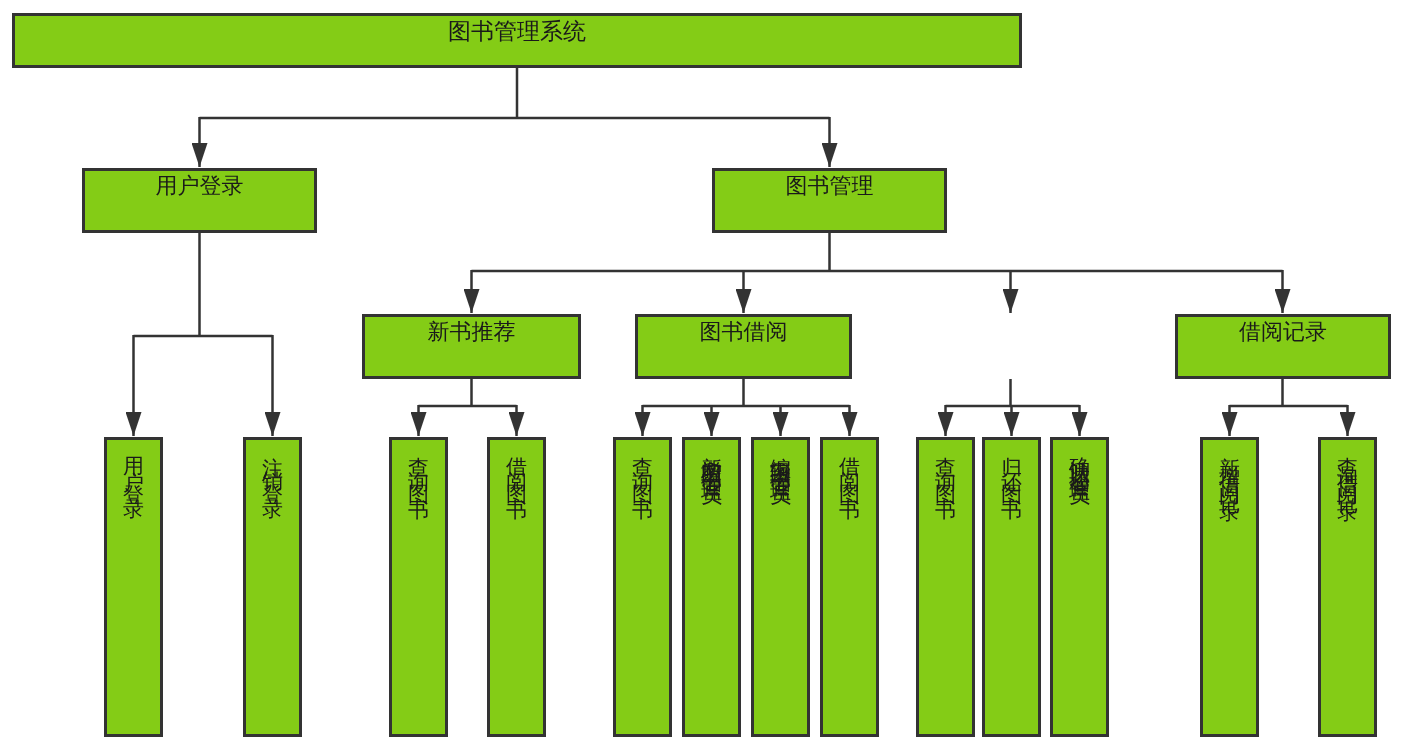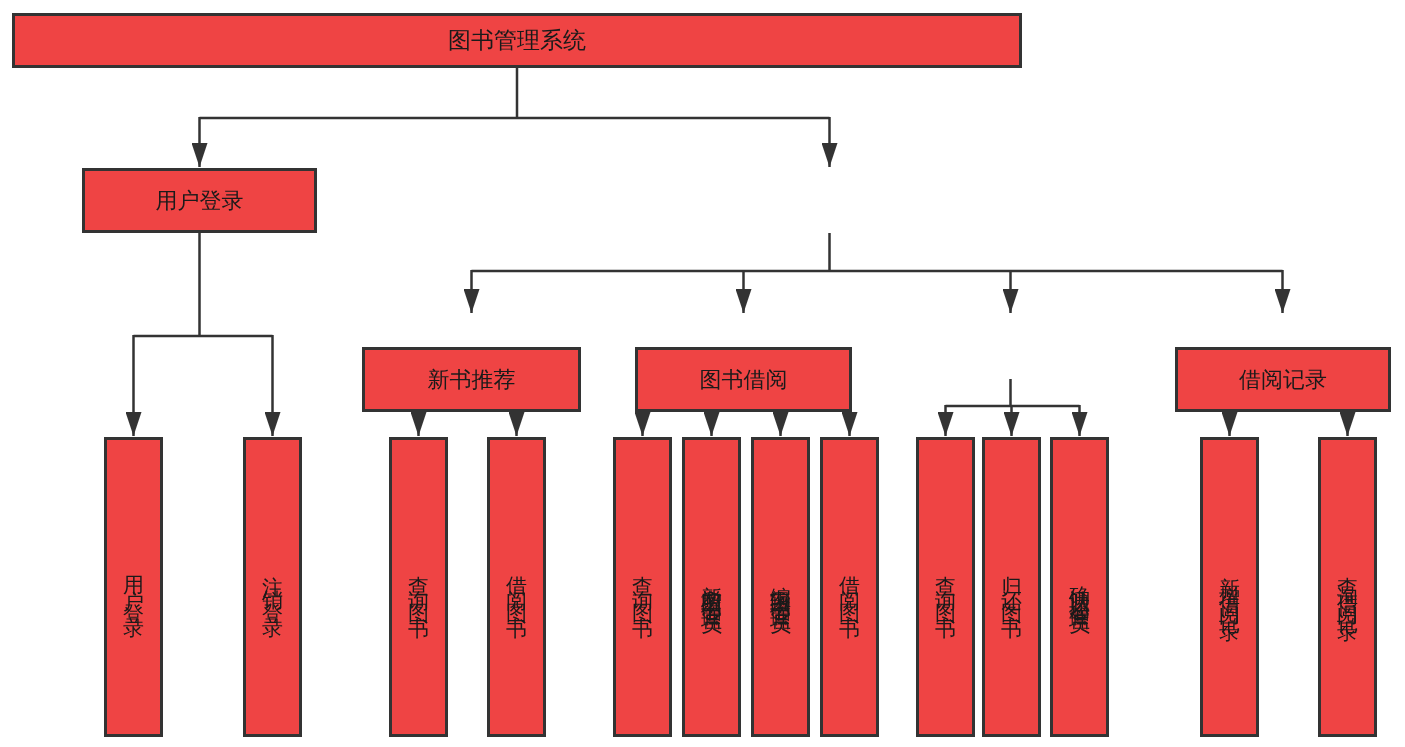--- a/index.html
+++ b/index.html
@@ -13,10 +13,10 @@
   .connectors{position:absolute;left:0;top:0;z-index:1;}
   .node{
     position:absolute;
-    background:#ef4444;
+    background:#84cc16;
     border:3px solid #333333;
     box-sizing:border-box;
-    display:flex;align-items:center;justify-content:center;
+    display:flex;align-items:flex-start;justify-content:center;
     color:#1a1a1a;
     z-index:2;
   }

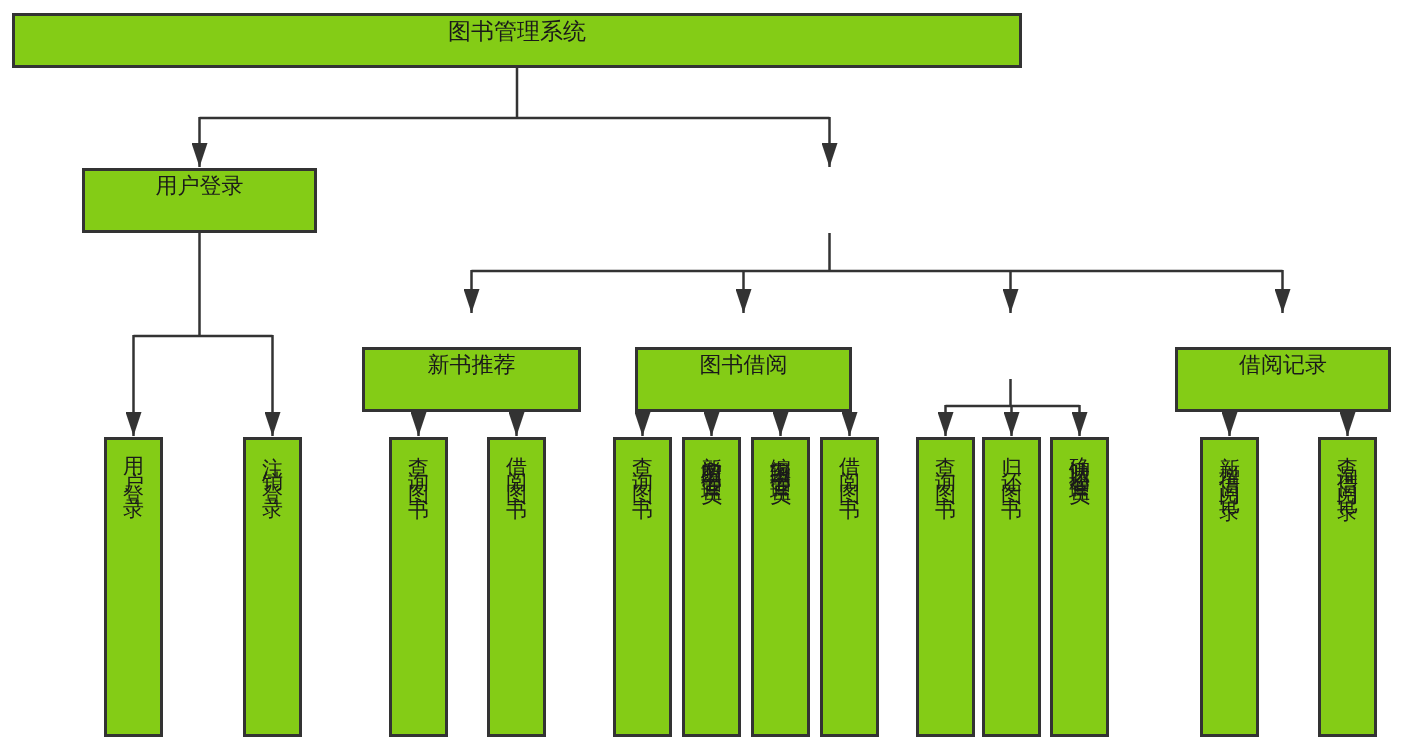--- a/index.html
+++ b/index.html
@@ -117,6 +117,9 @@
   <div class="node node-l2 node-user-login">
     <span>用户登录</span>
   </div>
+  <div class="node node-l2 node-book-mgmt">
+    <span>图书管理</span>
+  </div>
 
   <div class="node node-l3 node-new-book-rec">
     <span>新书推荐</span>

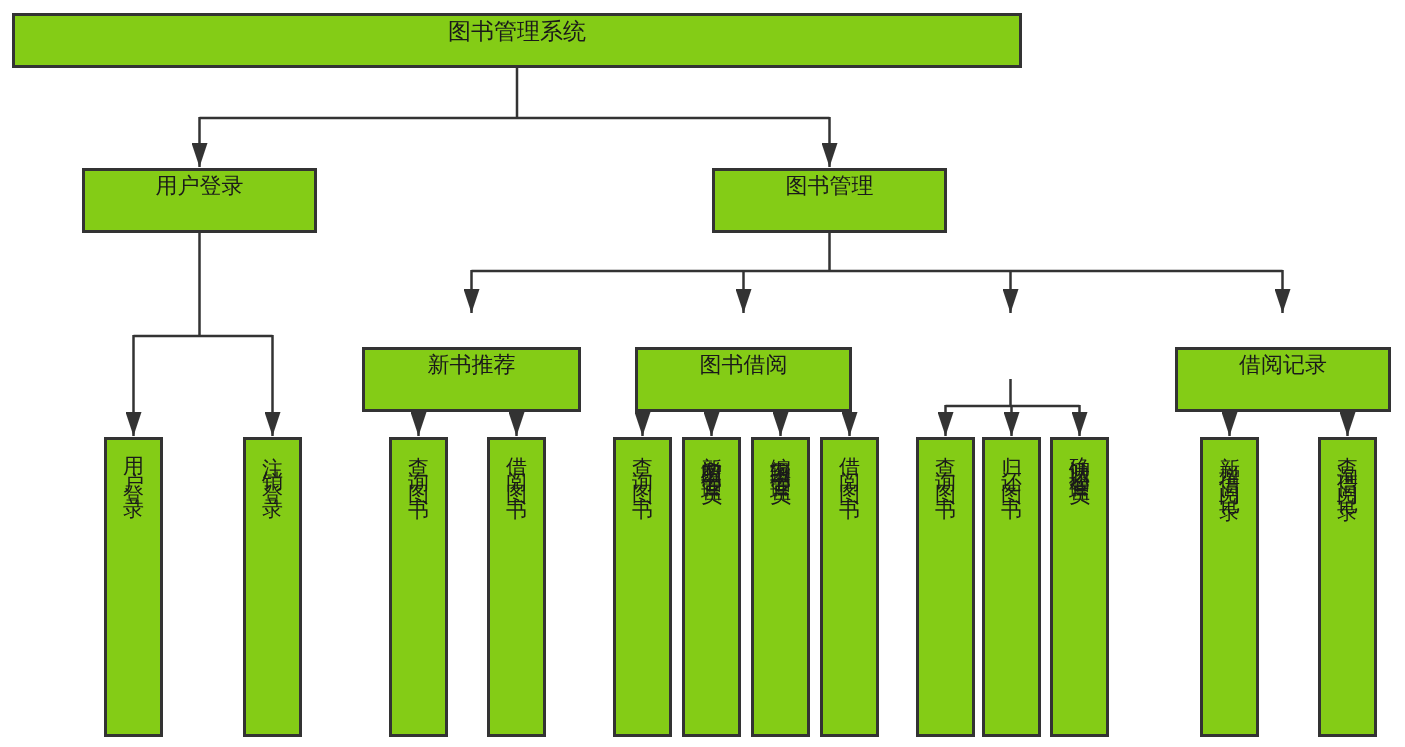--- a/index.html
+++ b/index.html
@@ -24,7 +24,7 @@
   .node-l2{top:168px;width:235px;height:65px;font-size:22px;}
   .node-user-login{left:82px;}
   .node-book-mgmt{left:712px;}
-  .node-l3{top:314px;height:65px;font-size:22px;margin-top:33px;}
+  .node-l3{top:314px;height:65px;font-size:22px;}
   .node-new-book-rec{left:362px;width:219px;}
   .node-book-borrow{left:635px;width:217px;}
   .node-current-borrow{left:902px;width:217px;}

